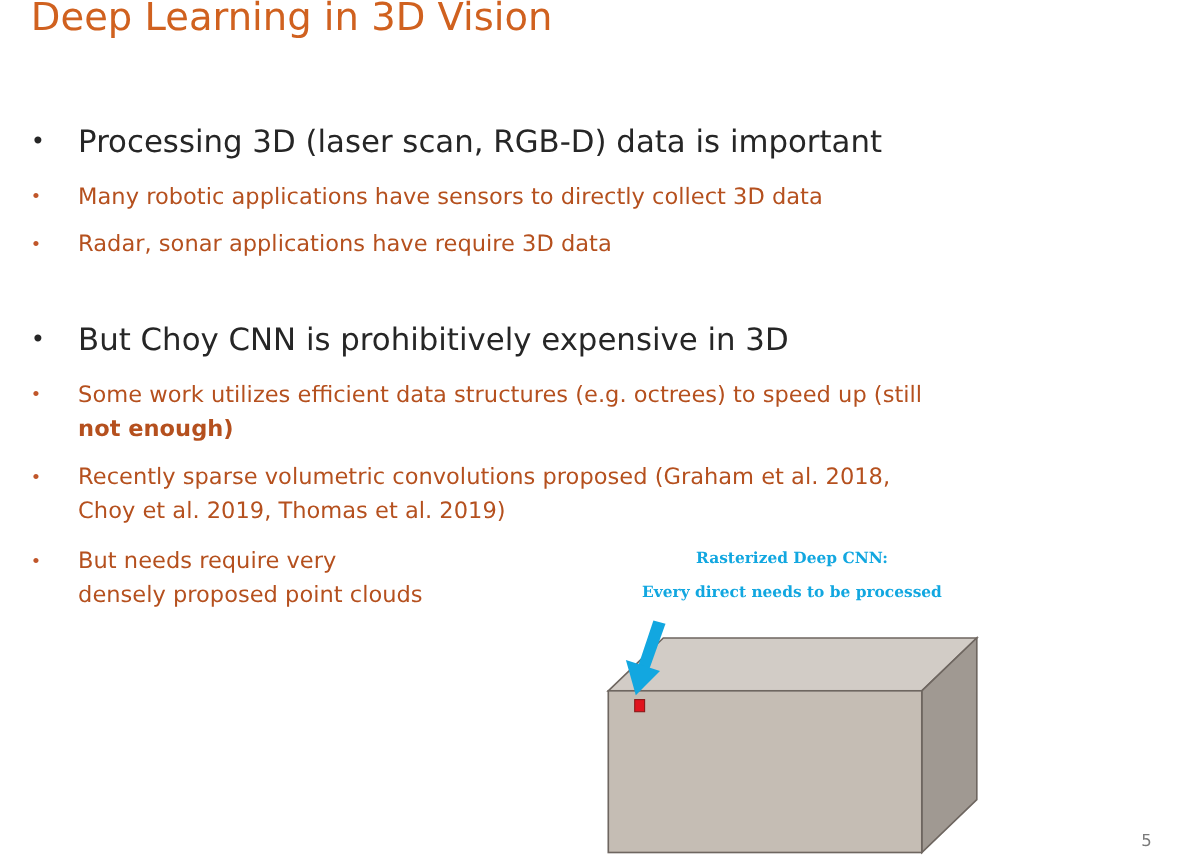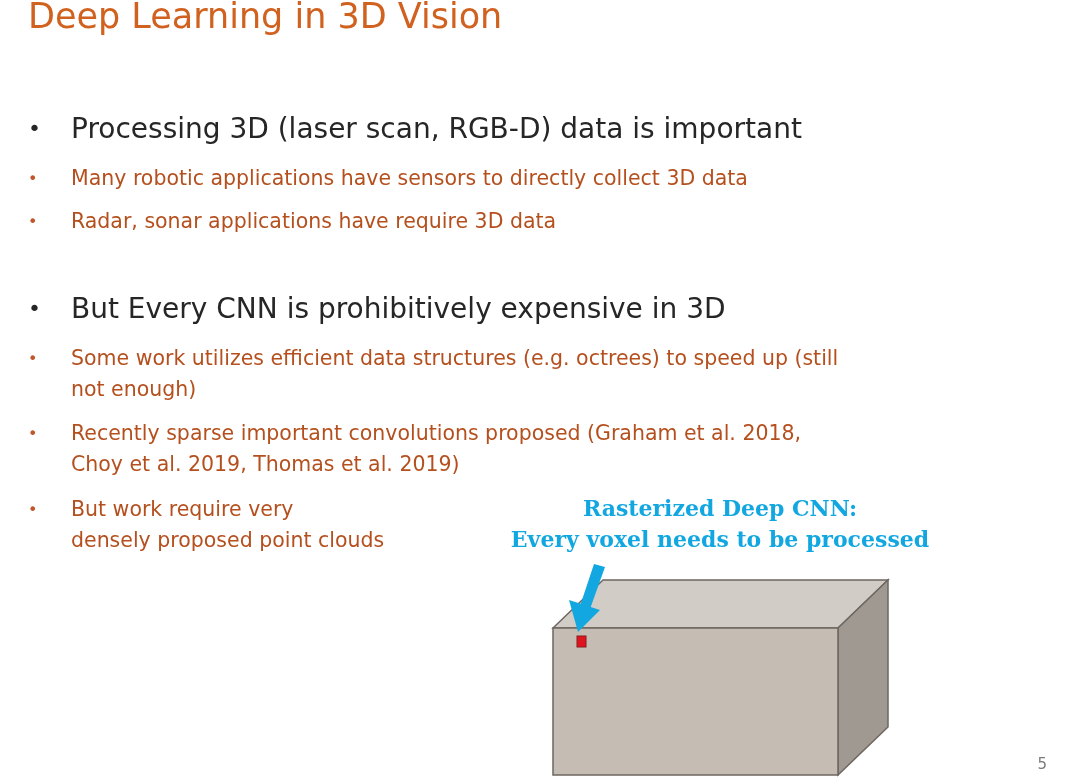--- a/index.html
+++ b/index.html
@@ -38,7 +38,7 @@
 
 <div class="item lvl1" style="top:292px;">
   <span class="bullet">•</span>
-  <span class="text">But Every CNN is prohibitively expensive in 3D</span>
+  <span class="text">But Choy CNN is prohibitively expensive in 3D</span>
 </div>
 <div class="item lvl2" style="top:343px;">
   <span class="bullet">•</span>

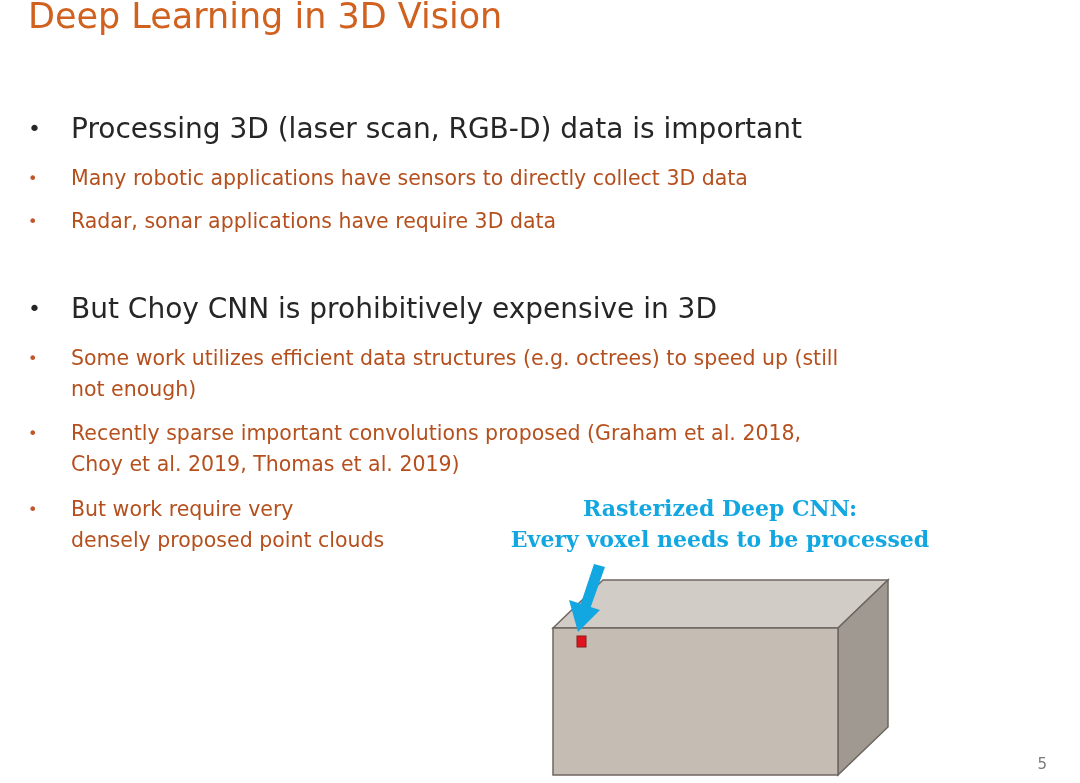--- a/index.html
+++ b/index.html
@@ -43,7 +43,7 @@
 <div class="item lvl2" style="top:343px;">
   <span class="bullet">•</span>
   <span class="text">Some work utilizes efficient data structures (e.g. octrees) to speed up (still</span>
-  <span class="text" style="top:31px;">not enough)</span>
+  <span class="text" style="top:31px;font-weight:bold;">not enough)</span>
 </div>
 <div class="item lvl2" style="top:418px;">
   <span class="bullet">•</span>

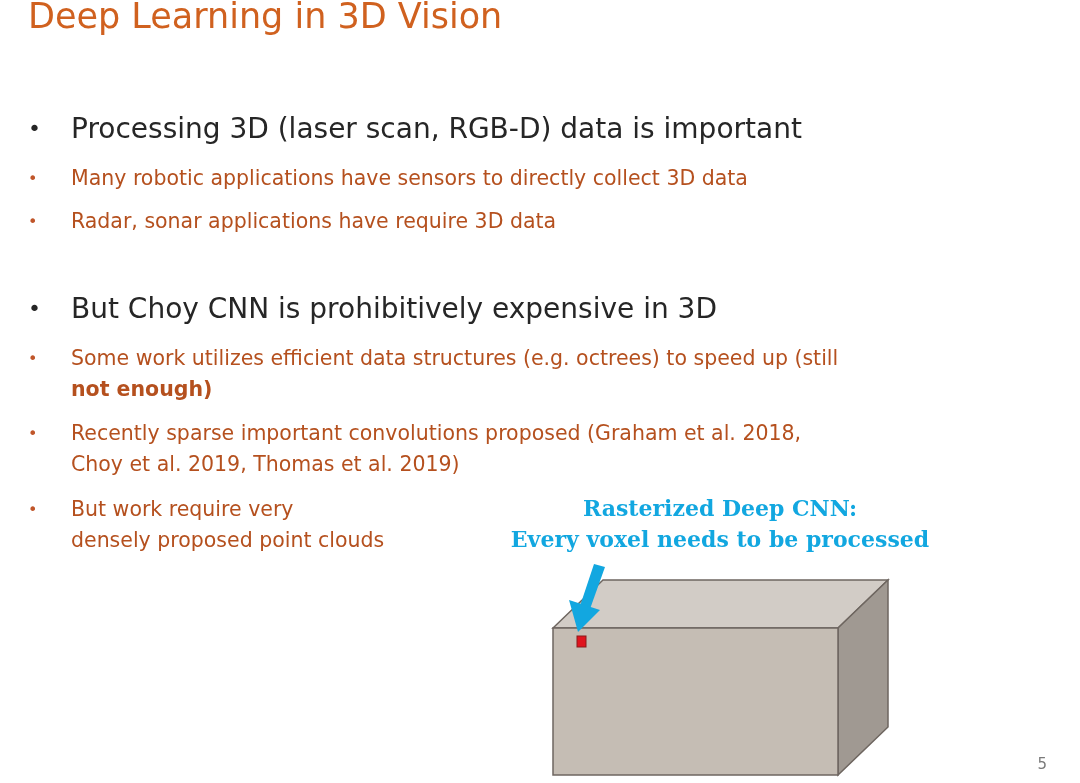--- a/index.html
+++ b/index.html
@@ -47,7 +47,7 @@
 </div>
 <div class="item lvl2" style="top:418px;">
   <span class="bullet">•</span>
-  <span class="text">Recently sparse important convolutions proposed (Graham et al. 2018,</span>
+  <span class="text">Recently sparse volumetric convolutions proposed (Graham et al. 2018,</span>
   <span class="text" style="top:31px;">Choy et al. 2019, Thomas et al. 2019)</span>
 </div>
 <div class="item lvl2" style="top:494px;">

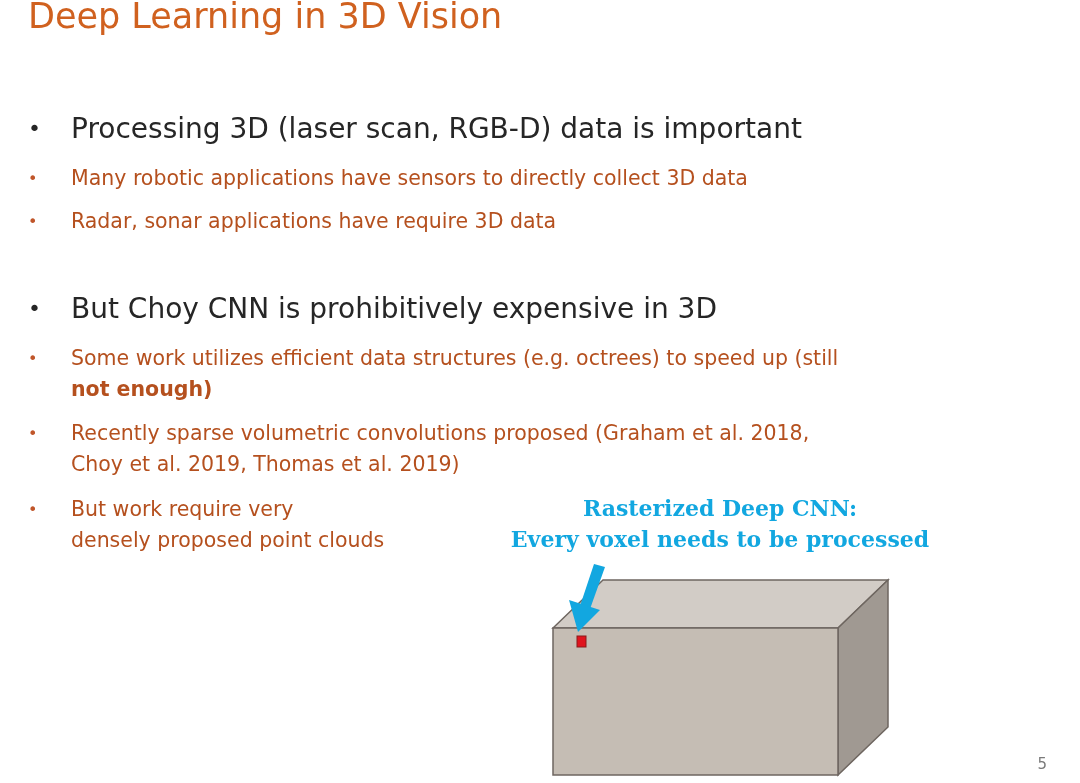--- a/index.html
+++ b/index.html
@@ -52,7 +52,7 @@
 </div>
 <div class="item lvl2" style="top:494px;">
   <span class="bullet">•</span>
-  <span class="text">But work require very</span>
+  <span class="text">But needs require very</span>
   <span class="text" style="top:31px;">densely proposed point clouds</span>
 </div>
 

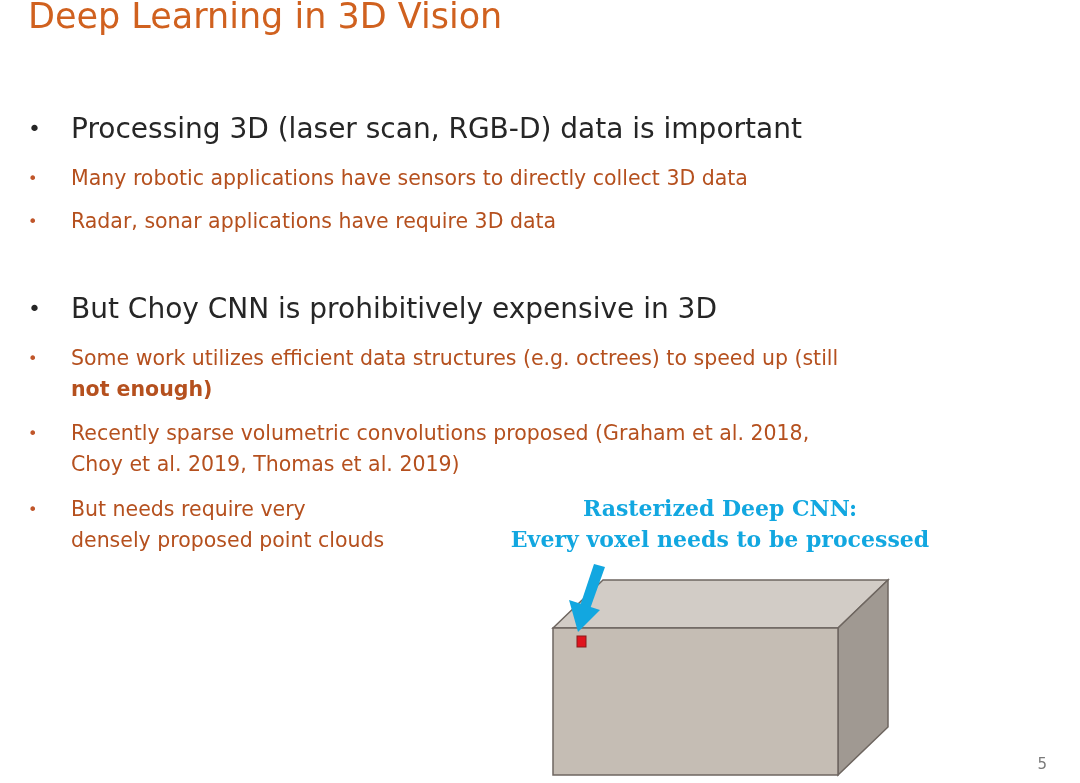--- a/index.html
+++ b/index.html
@@ -14,7 +14,7 @@
   .lvl2 { color:#b5501e; font-size:20.5px; line-height:30px; }
   .lvl2 .bullet { font-size:16px; color:#c0562a; top:1px; }
   .caption { position:absolute; left:490px; width:460px; text-align:center; color:#12a7e0;
-             font-family:"DejaVu Serif", serif; font-weight:bold; font-size:22px; line-height:31px; }
+             font-family:"DejaVu Serif", serif; font-weight:bold; font-size:14px; line-height:31px; }
   .page-num { position:absolute; right:33px; top:755px; font-size:15px; color:#7a7a7a; }
   svg.diagram { position:absolute; left:0; top:0; }
 </style>

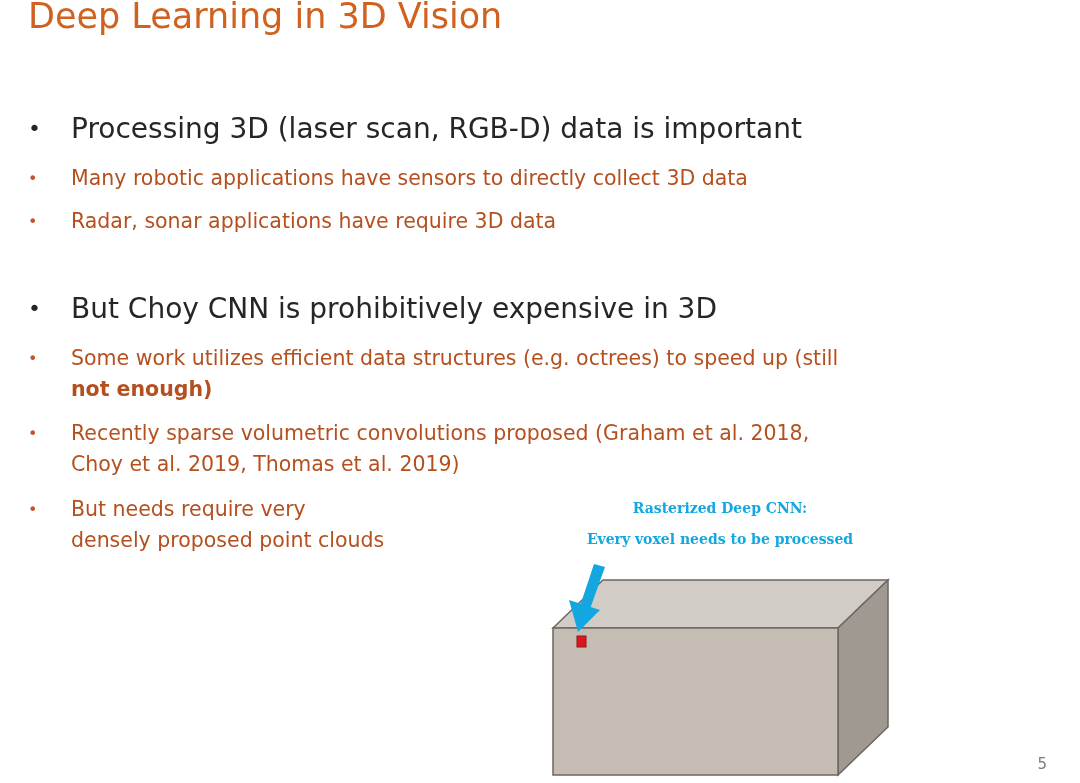--- a/index.html
+++ b/index.html
@@ -58,7 +58,7 @@
 
 <div class="caption" style="top:493px;">
   <div>Rasterized Deep CNN:</div>
-  <div>Every voxel needs to be processed</div>
+  <div>Every direct needs to be processed</div>
 </div>
 
 <svg class="diagram" width="1080" height="783">

